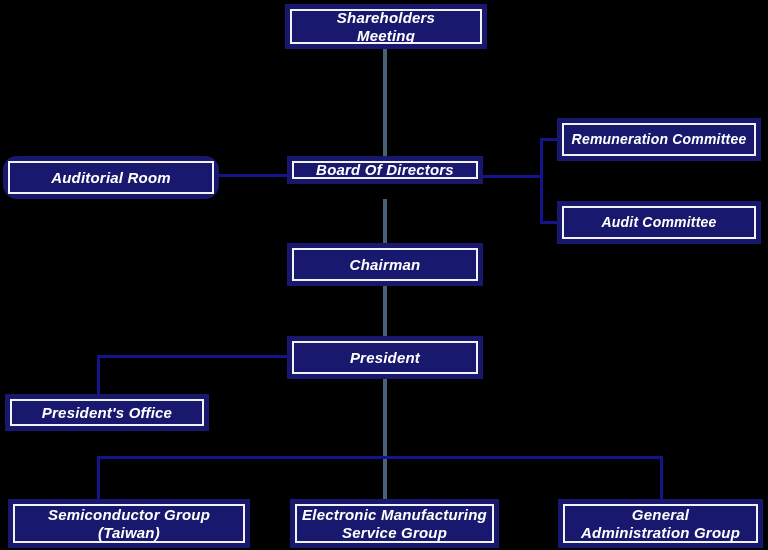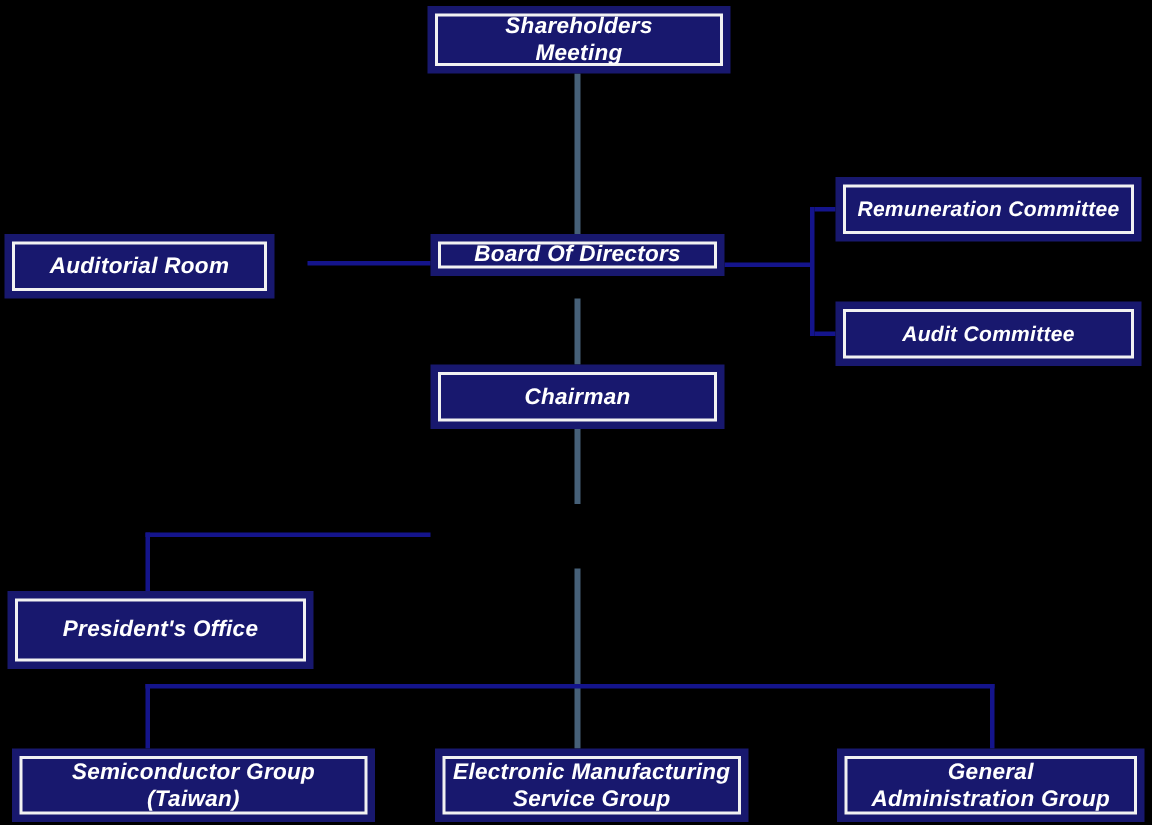--- a/index.html
+++ b/index.html
@@ -58,7 +58,7 @@
 
   
   #n-shareholders { left: 285px; top: 4px;   width: 202px; height: 45px; }
-  #n-auditorial   { left: 3px;   top: 156px; width: 180px; height: 43px; }
+  #n-auditorial   { left: 3px;   top: 156px; width: 216px; height: 43px; border-radius: 14px; }
   #n-board        { left: 287px; top: 156px; width: 196px; height: 28px; }
   #n-remuneration { left: 557px; top: 118px; width: 204px; height: 43px; }
   #n-audit        { left: 557px; top: 201px; width: 204px; height: 43px; }

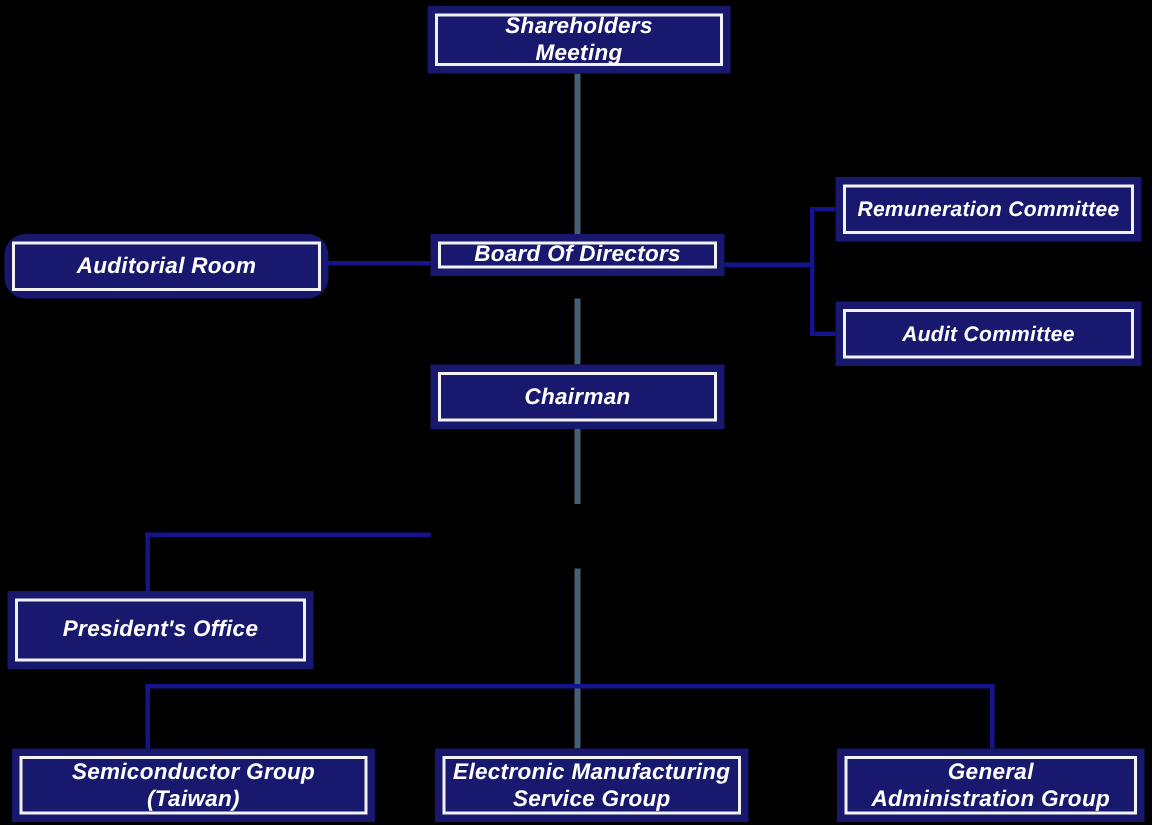--- a/index.html
+++ b/index.html
@@ -131,6 +131,9 @@
     <div class="node-inner">Chairman</div>
   </div>
 
+  <div class="node" id="n-president">
+    <div class="node-inner">President</div>
+  </div>
 
   <div class="node" id="n-pres-office">
     <div class="node-inner">President's Office</div>

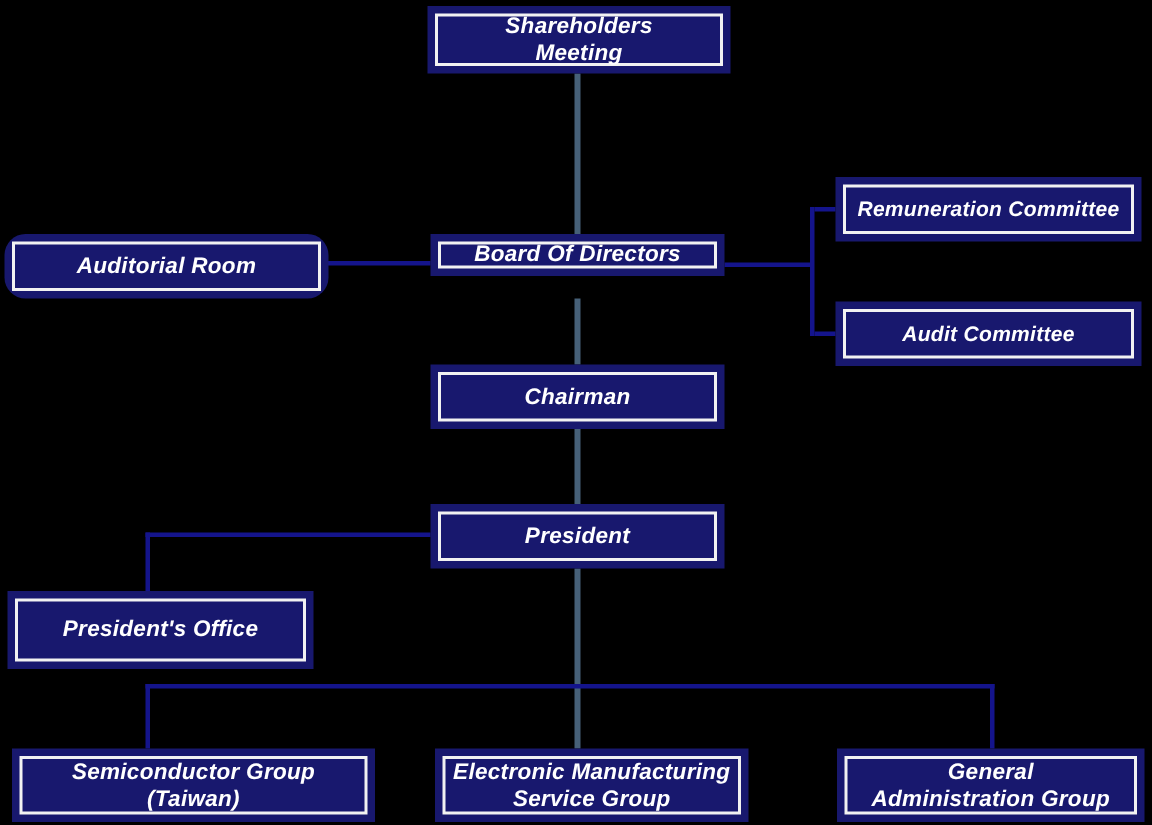--- a/index.html
+++ b/index.html
@@ -64,7 +64,7 @@
   #n-audit        { left: 557px; top: 201px; width: 204px; height: 43px; }
   #n-chairman     { left: 287px; top: 243px; width: 196px; height: 43px; }
   #n-president    { left: 287px; top: 336px; width: 196px; height: 43px; }
-  #n-pres-office  { left: 5px;   top: 394px; width: 204px; height: 52px; }
+  #n-pres-office  { left: 5px;   top: 394px; width: 204px; height: 37px; }
   #n-semiconductor{ left: 8px;   top: 499px; width: 242px; height: 49px; }
   #n-electronic   { left: 290px; top: 499px; width: 209px; height: 49px; }
   #n-general      { left: 558px; top: 499px; width: 205px; height: 49px; }

